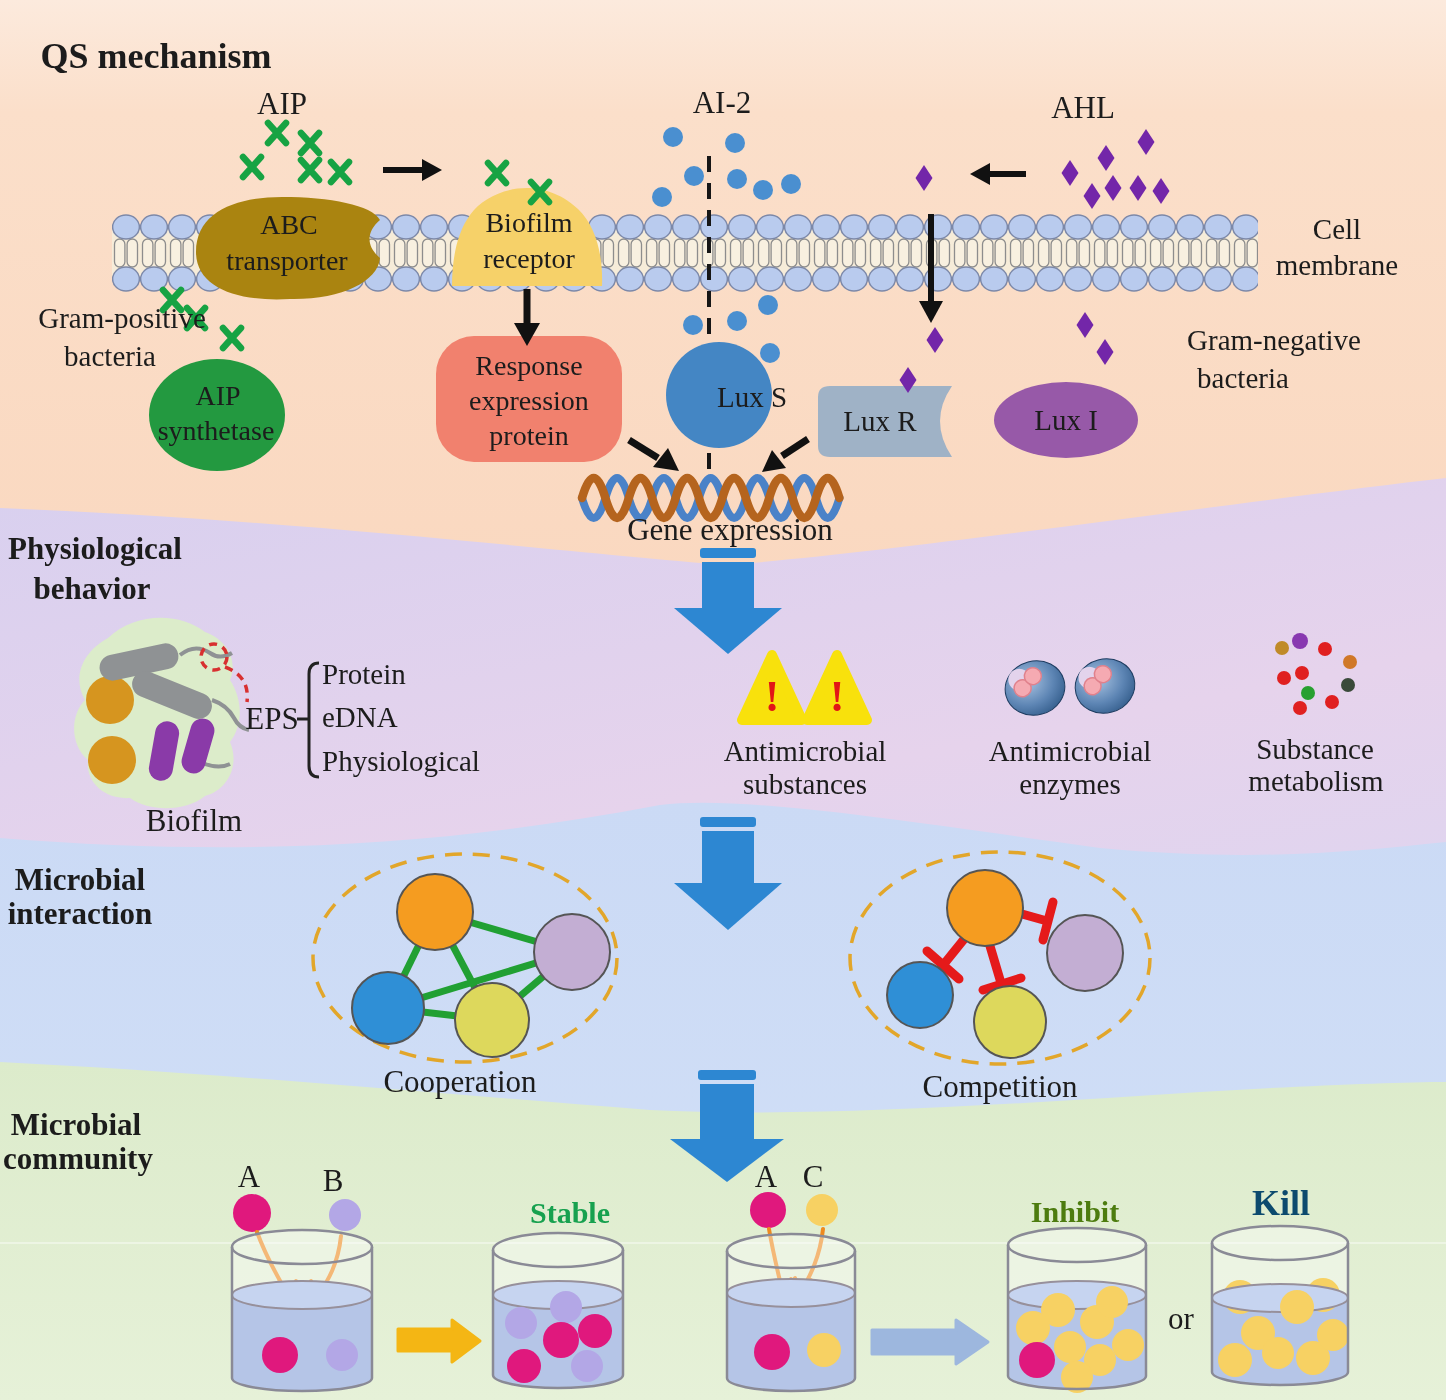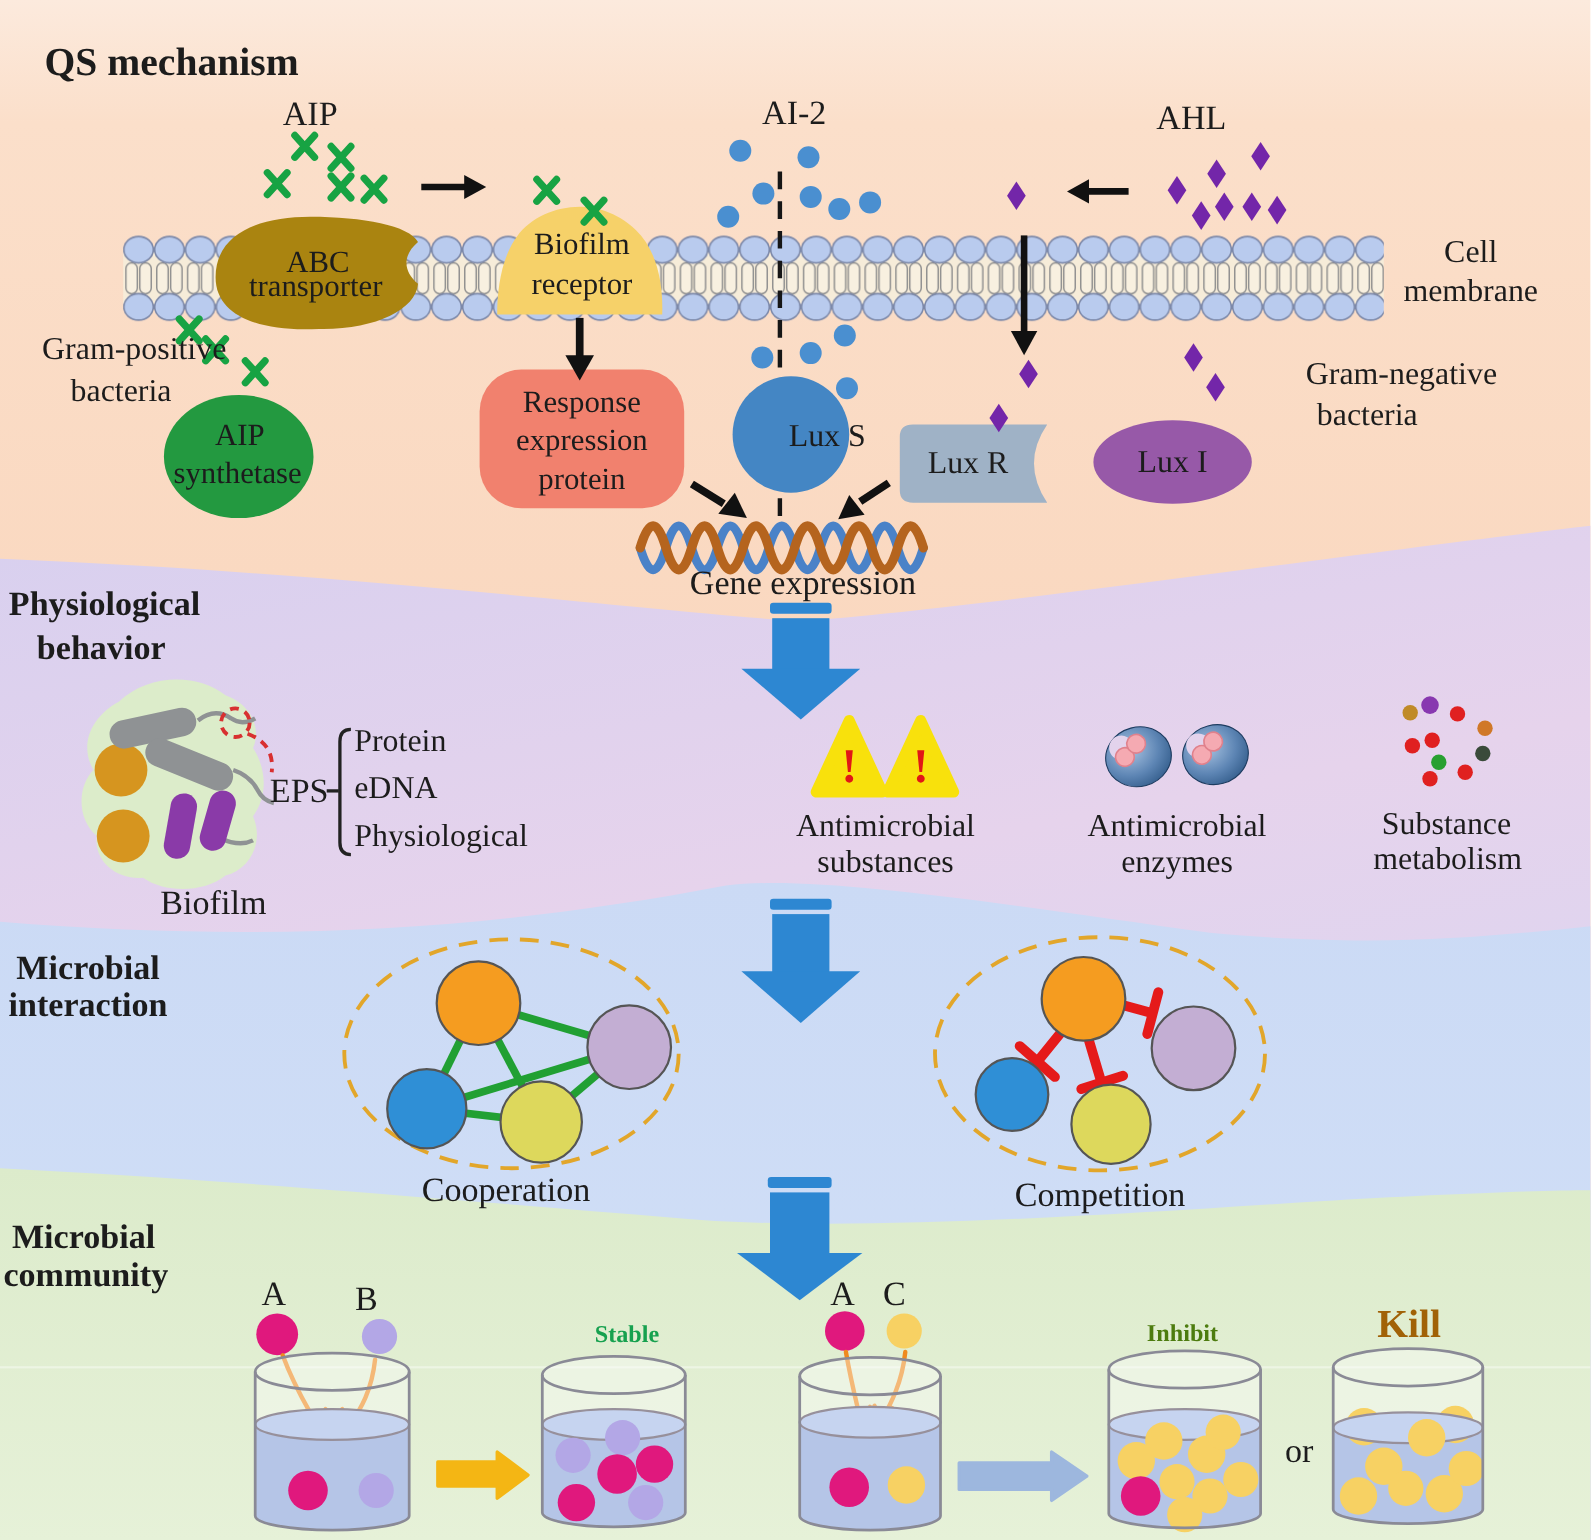--- a/index.html
+++ b/index.html
@@ -351,7 +351,7 @@
 <div class="lbl s29" style="left:110px;top:356px">bacteria</div>
 <div class="lbl s29" style="left:1274px;top:340px">Gram-negative</div>
 <div class="lbl s29" style="left:1243px;top:378px">bacteria</div>
-<div class="lbl s28" style="left:289px;top:239px">ABC</div>
+<div class="lbl s28" style="left:289px;top:225px">ABC</div>
 <div class="lbl s28" style="left:287px;top:261px">transporter</div>
 <div class="lbl s28" style="left:529px;top:223px">Biofilm</div>
 <div class="lbl s28" style="left:529px;top:259px">receptor</div>

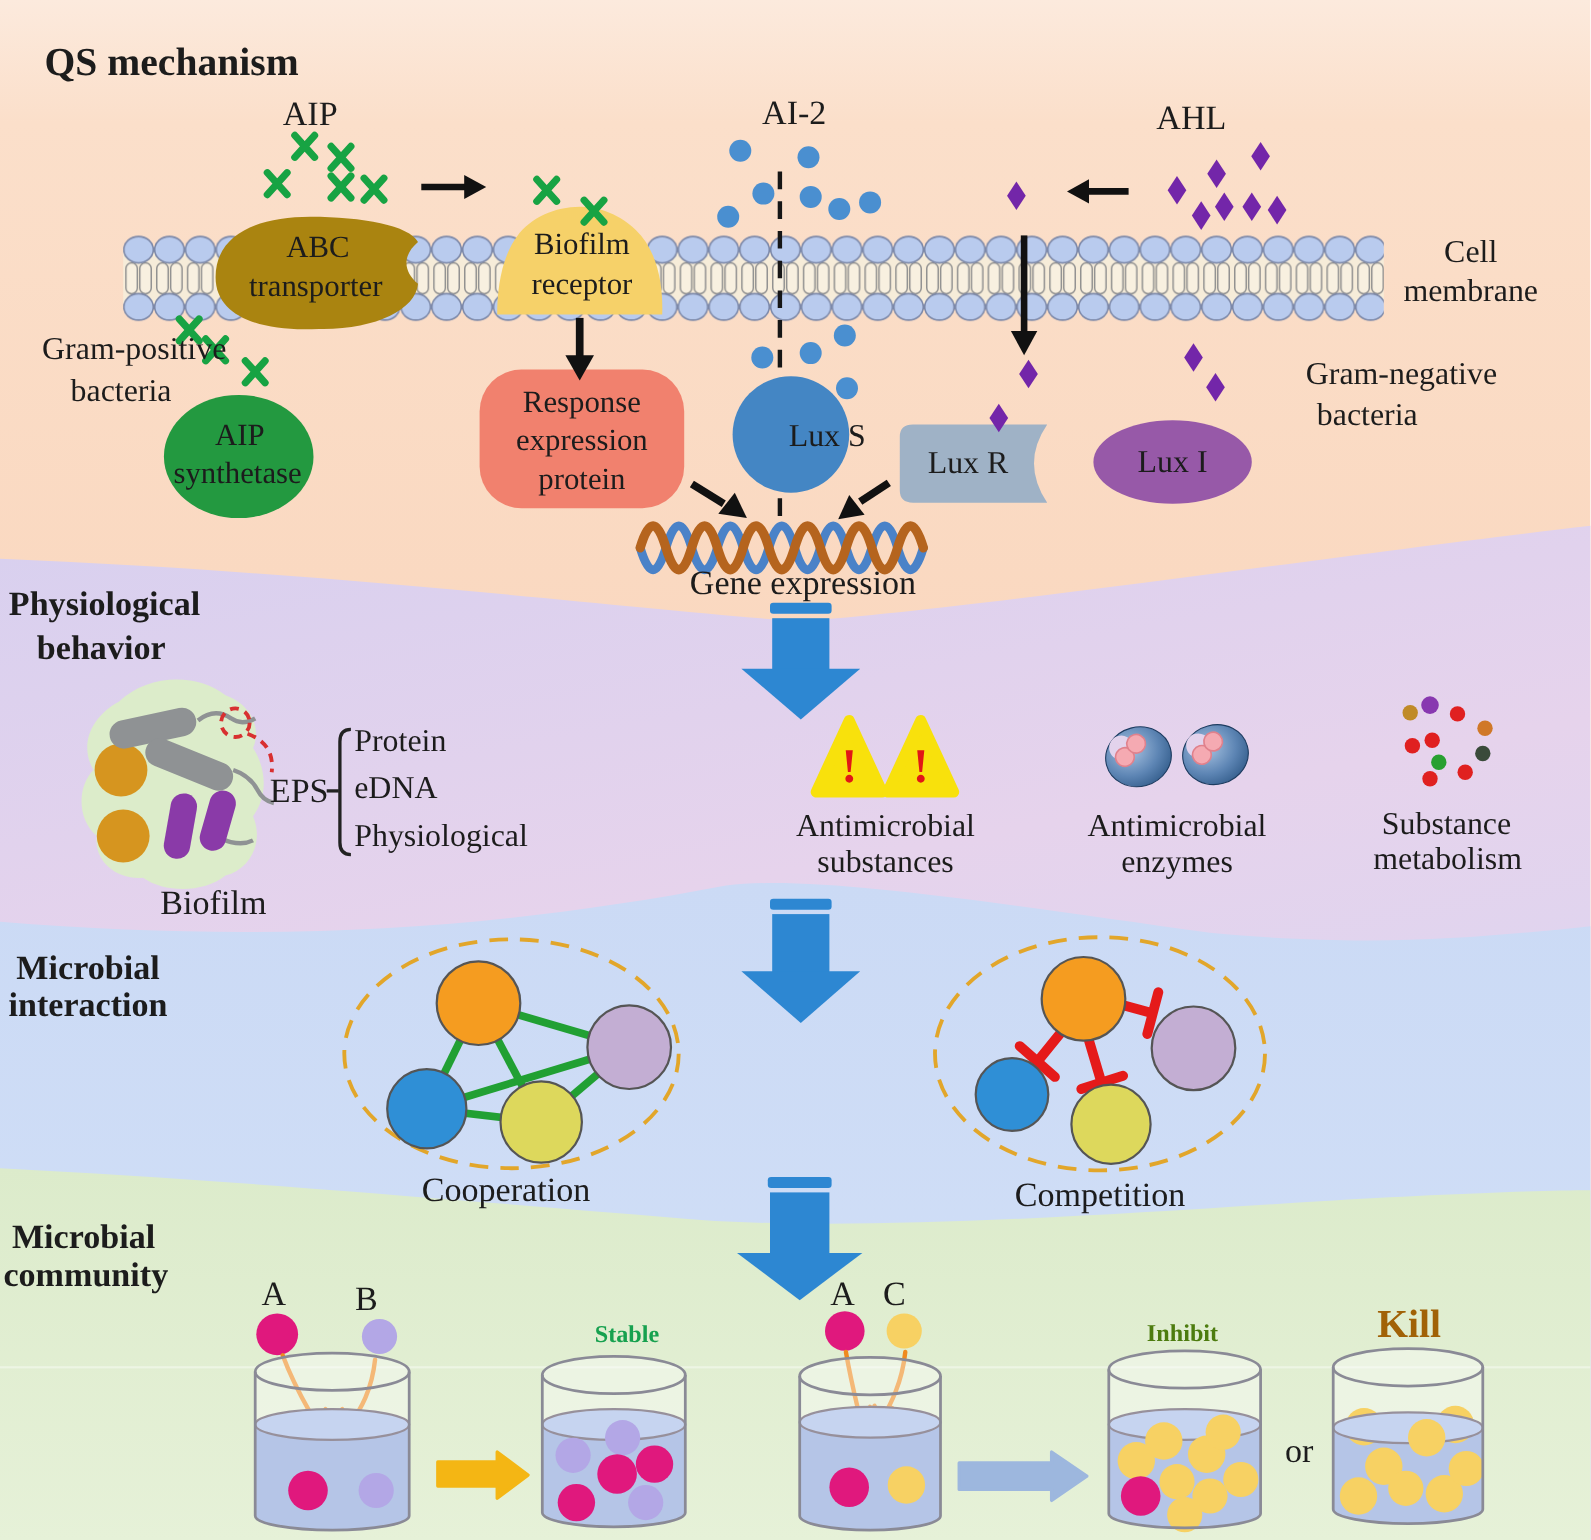--- a/index.html
+++ b/index.html
@@ -14,7 +14,7 @@
   .s31{font-size:31px;}
   .s29{font-size:29px;}
   .s28{font-size:28px;}
-  .s33{font-size:22px;font-weight:700;}
+  .s33{font-size:30px;font-weight:700;}
   .green{color:#17a14f;}
   .purple{color:#4d7c0f;}
   .red{color:#a16207;}

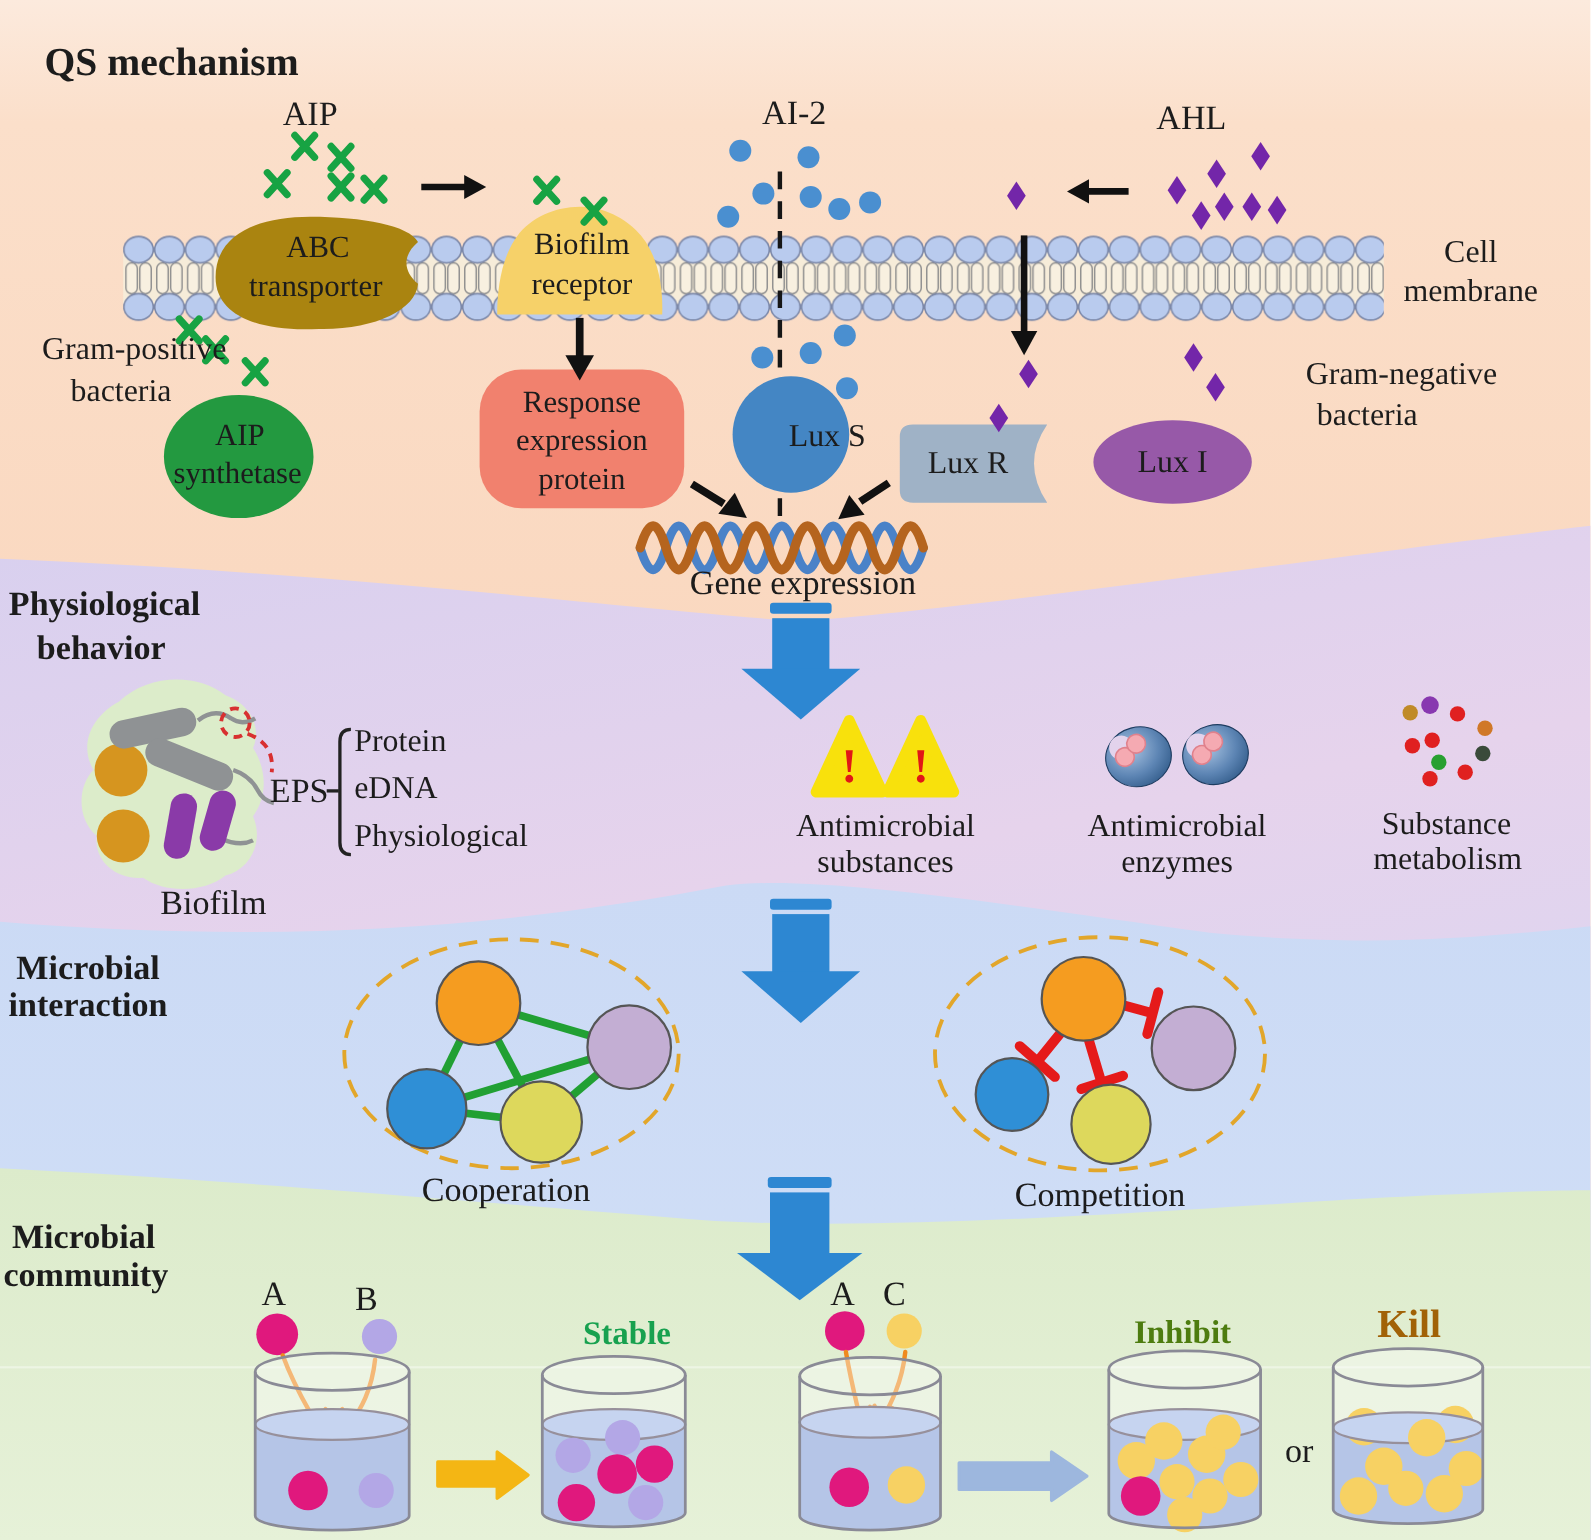--- a/index.html
+++ b/index.html
@@ -17,7 +17,7 @@
   .s33{font-size:30px;font-weight:700;}
   .green{color:#17a14f;}
   .purple{color:#4d7c0f;}
-  .red{color:#a16207;}
+  .red{color:#0c4a6e;}
   .warn{color:#e21616;font-size:44px;font-weight:700;}
 </style>
 </head>

